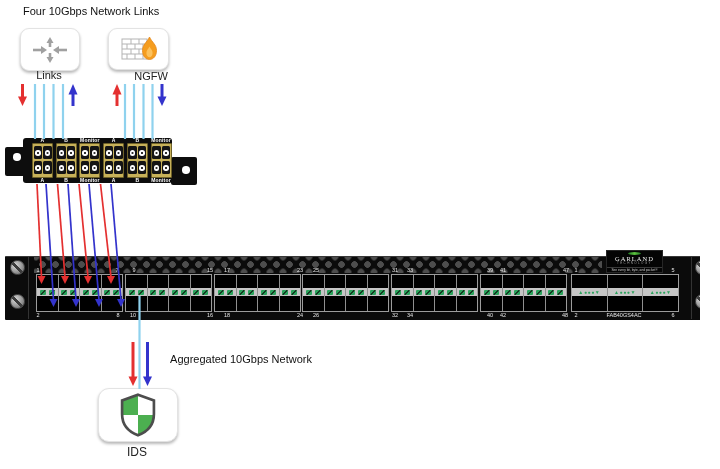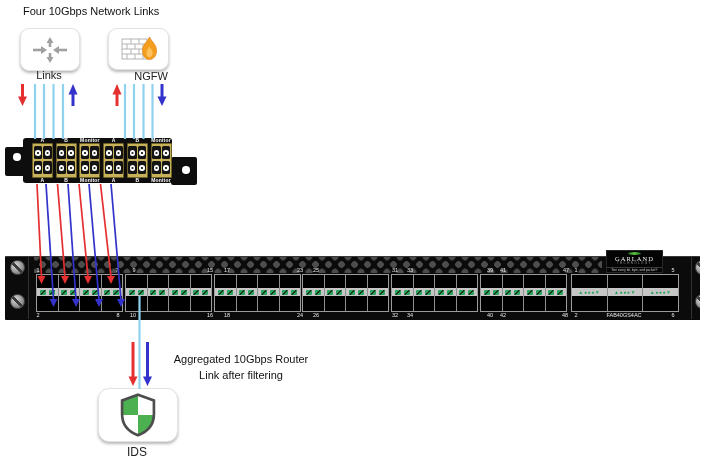--- a/index.html
+++ b/index.html
@@ -497,7 +497,7 @@
   </div>
 
   <div class="abs" style="left:163px;top:351px;width:156px;text-align:center;font-size:11px;line-height:16px;">
-    <div class="txt">Aggregated 10Gbps Router</div>
+    <div class="txt">Aggregated 10Gbps Network</div>
     <div class="txt">Link after filtering</div>
   </div>
 

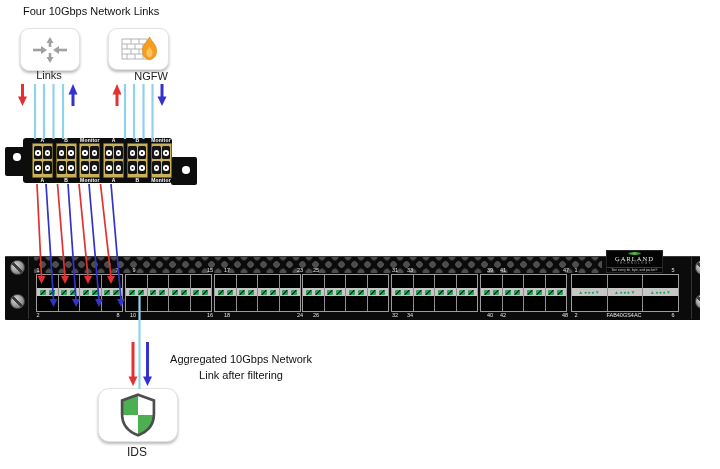--- a/index.html
+++ b/index.html
@@ -498,7 +498,6 @@
 
   <div class="abs" style="left:163px;top:351px;width:156px;text-align:center;font-size:11px;line-height:16px;">
     <div class="txt">Aggregated 10Gbps Network</div>
-    <div class="txt">Link after filtering</div>
   </div>
 
   <div class="card" style="left:98px;top:388px;width:78px;height:52px;border-radius:11px;">

